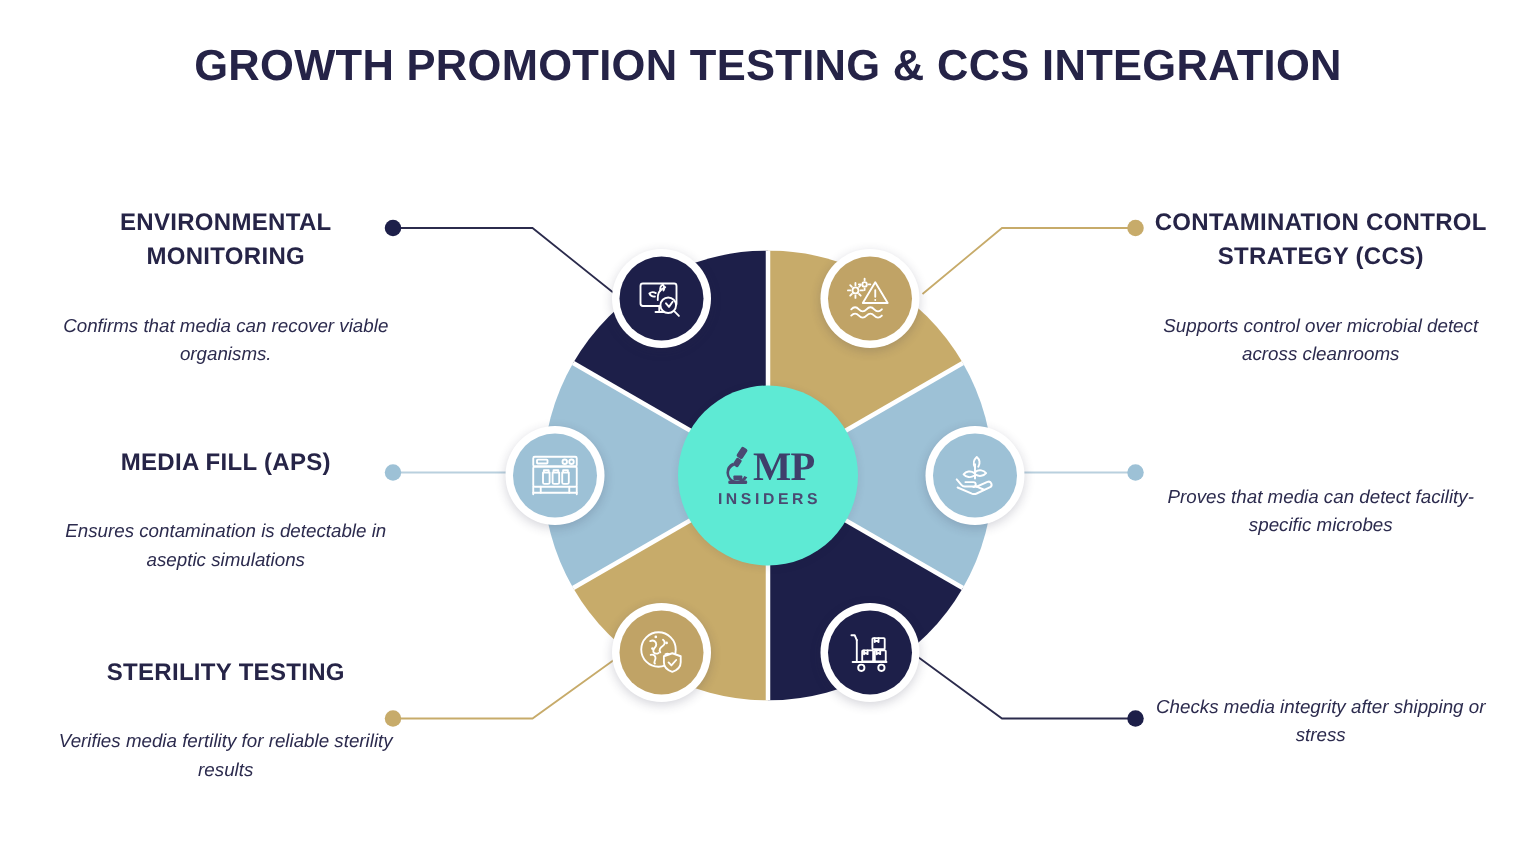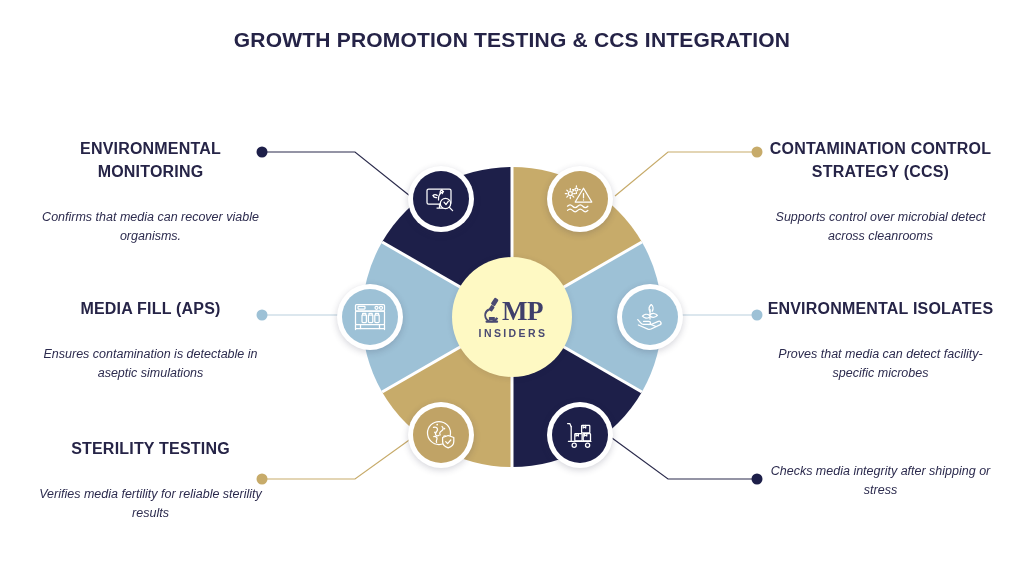--- a/index.html
+++ b/index.html
@@ -23,7 +23,7 @@
     left: 0;
     width: 1024px;
     text-align: center;
-    font-size: 21px;
+    font-size: 29px;
     font-weight: bold;
     letter-spacing: 0.2px;
     color: #252347;

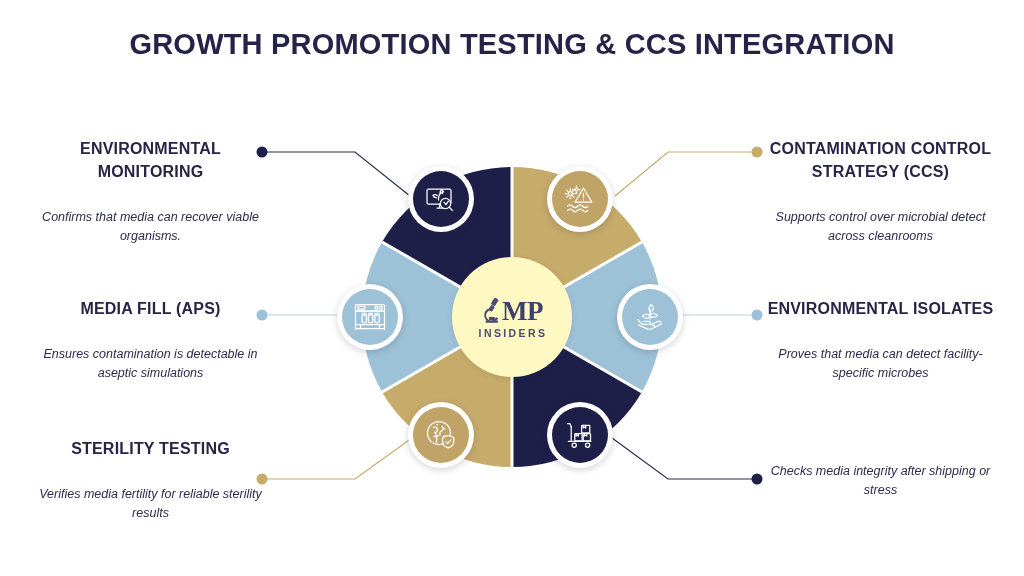--- a/index.html
+++ b/index.html
@@ -57,7 +57,7 @@
     width: 120px;
     height: 120px;
     border-radius: 50%;
-    background: #fef9c3;
+    background: #5eead4;
     box-shadow: 0 1px 6px rgba(30,30,60,0.10);
     display: flex;
     flex-direction: column;

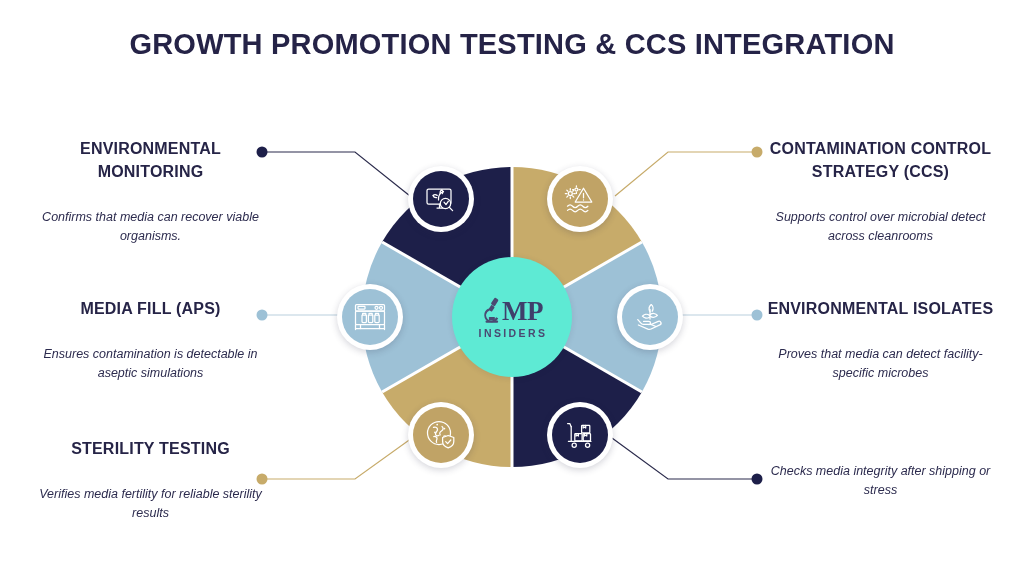--- a/index.html
+++ b/index.html
@@ -340,7 +340,6 @@
 </div>
 
 <div class="info right i3">
-  <div class="info-title">ENVIRONMENTAL ISOLATES</div>
   <div class="info-desc">Proves that media can detect facility-specific microbes</div>
 </div>
 

